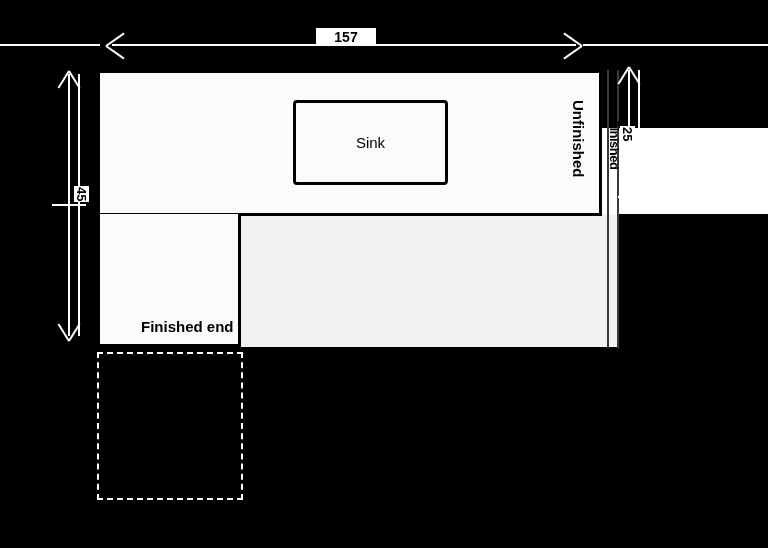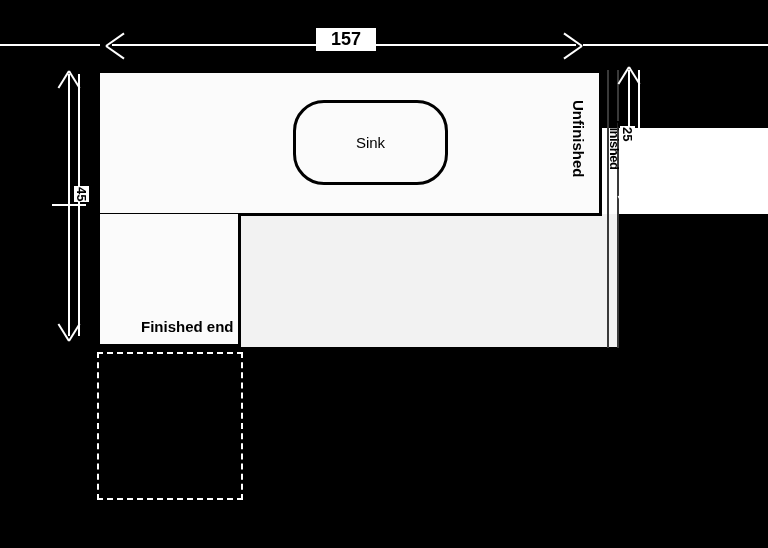--- a/index.html
+++ b/index.html
@@ -233,7 +233,7 @@
     top: 28px;
     width: 60px;
     text-align: center;
-    font-size: 18px;
+    font-size: 14px;
     font-weight: bold;
     color: #000000;
     background: #ffffff;

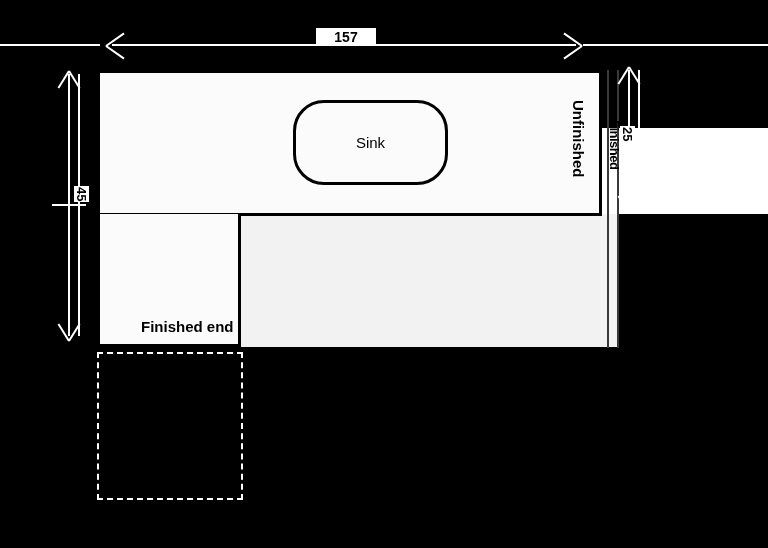--- a/index.html
+++ b/index.html
@@ -105,7 +105,7 @@
     width: 155px;
     height: 85px;
     border: 3px solid #000000;
-    border-radius: 31px;
+    border-radius: 4px;
     background: #fbfbfb;
     box-sizing: border-box;
   }

